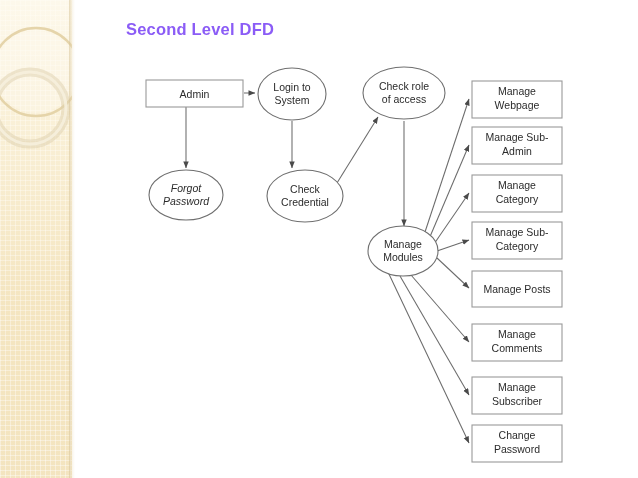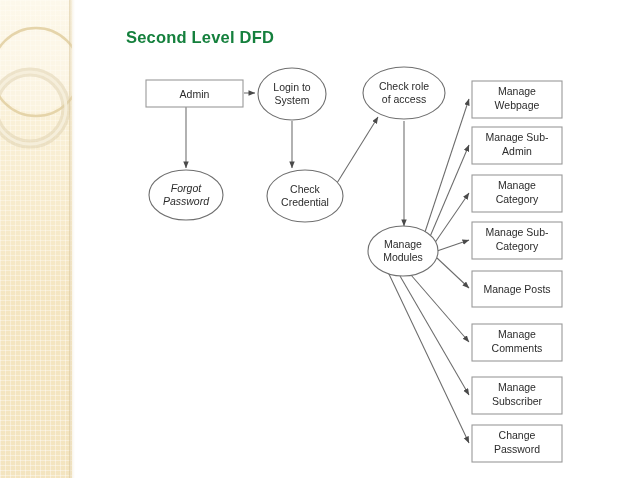--- a/index.html
+++ b/index.html
@@ -65,10 +65,10 @@
   #title {
     position: absolute;
     left: 126px;
-    top: 28px;
+    top: 20px;
     font-size: 16.5px;
     font-weight: bold;
-    color: #15803d;
+    color: #8b5cf6;
     letter-spacing: 0.2px;
     white-space: nowrap;
   }

